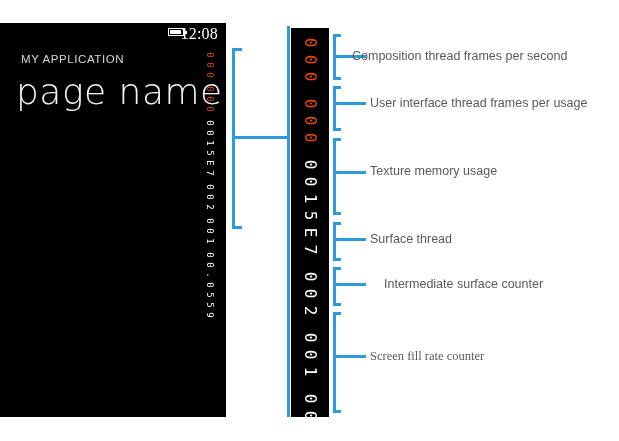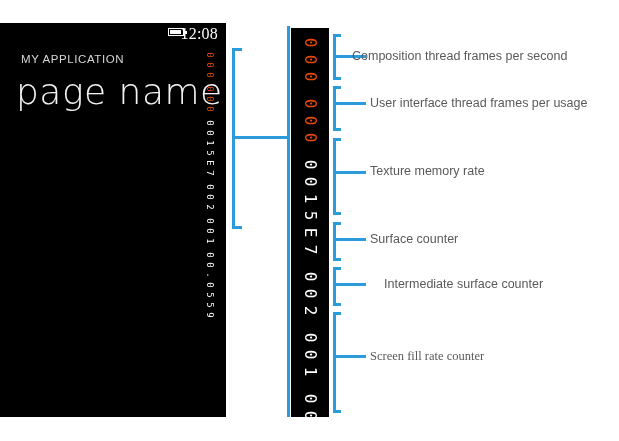--- a/index.html
+++ b/index.html
@@ -281,7 +281,7 @@
 <div class="conn h" style="left:333px; top:138px; width:8px;"></div>
 <div class="conn h" style="left:333px; top:212px; width:8px;"></div>
 <div class="conn h" style="left:333px; top:171px; width:33px;"></div>
-<div class="callout-label" style="left:370px; top:164px;">Texture memory rate</div>
+<div class="callout-label" style="left:370px; top:164px;">Texture memory usage</div>
 
 <div class="conn v" style="left:333px; top:222px; height:39px;"></div>
 <div class="conn h" style="left:333px; top:222px; width:8px;"></div>

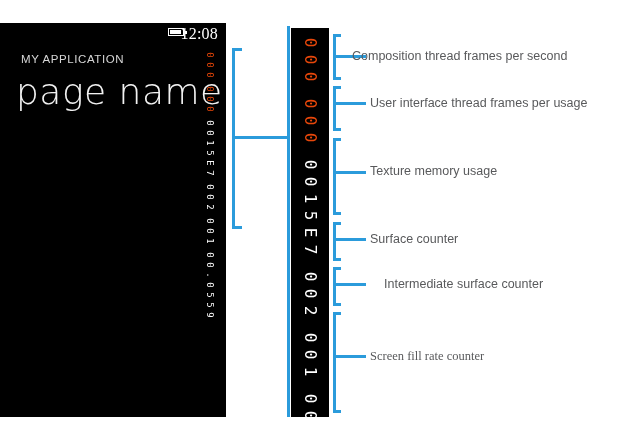--- a/index.html
+++ b/index.html
@@ -287,7 +287,7 @@
 <div class="conn h" style="left:333px; top:222px; width:8px;"></div>
 <div class="conn h" style="left:333px; top:258px; width:8px;"></div>
 <div class="conn h" style="left:333px; top:238px; width:33px;"></div>
-<div class="callout-label" style="left:370px; top:232px;">Surface counter</div>
+<div class="callout-label" style="left:370px; top:232px;">Surface thread</div>
 
 <div class="conn v" style="left:333px; top:267px; height:39px;"></div>
 <div class="conn h" style="left:333px; top:267px; width:8px;"></div>

